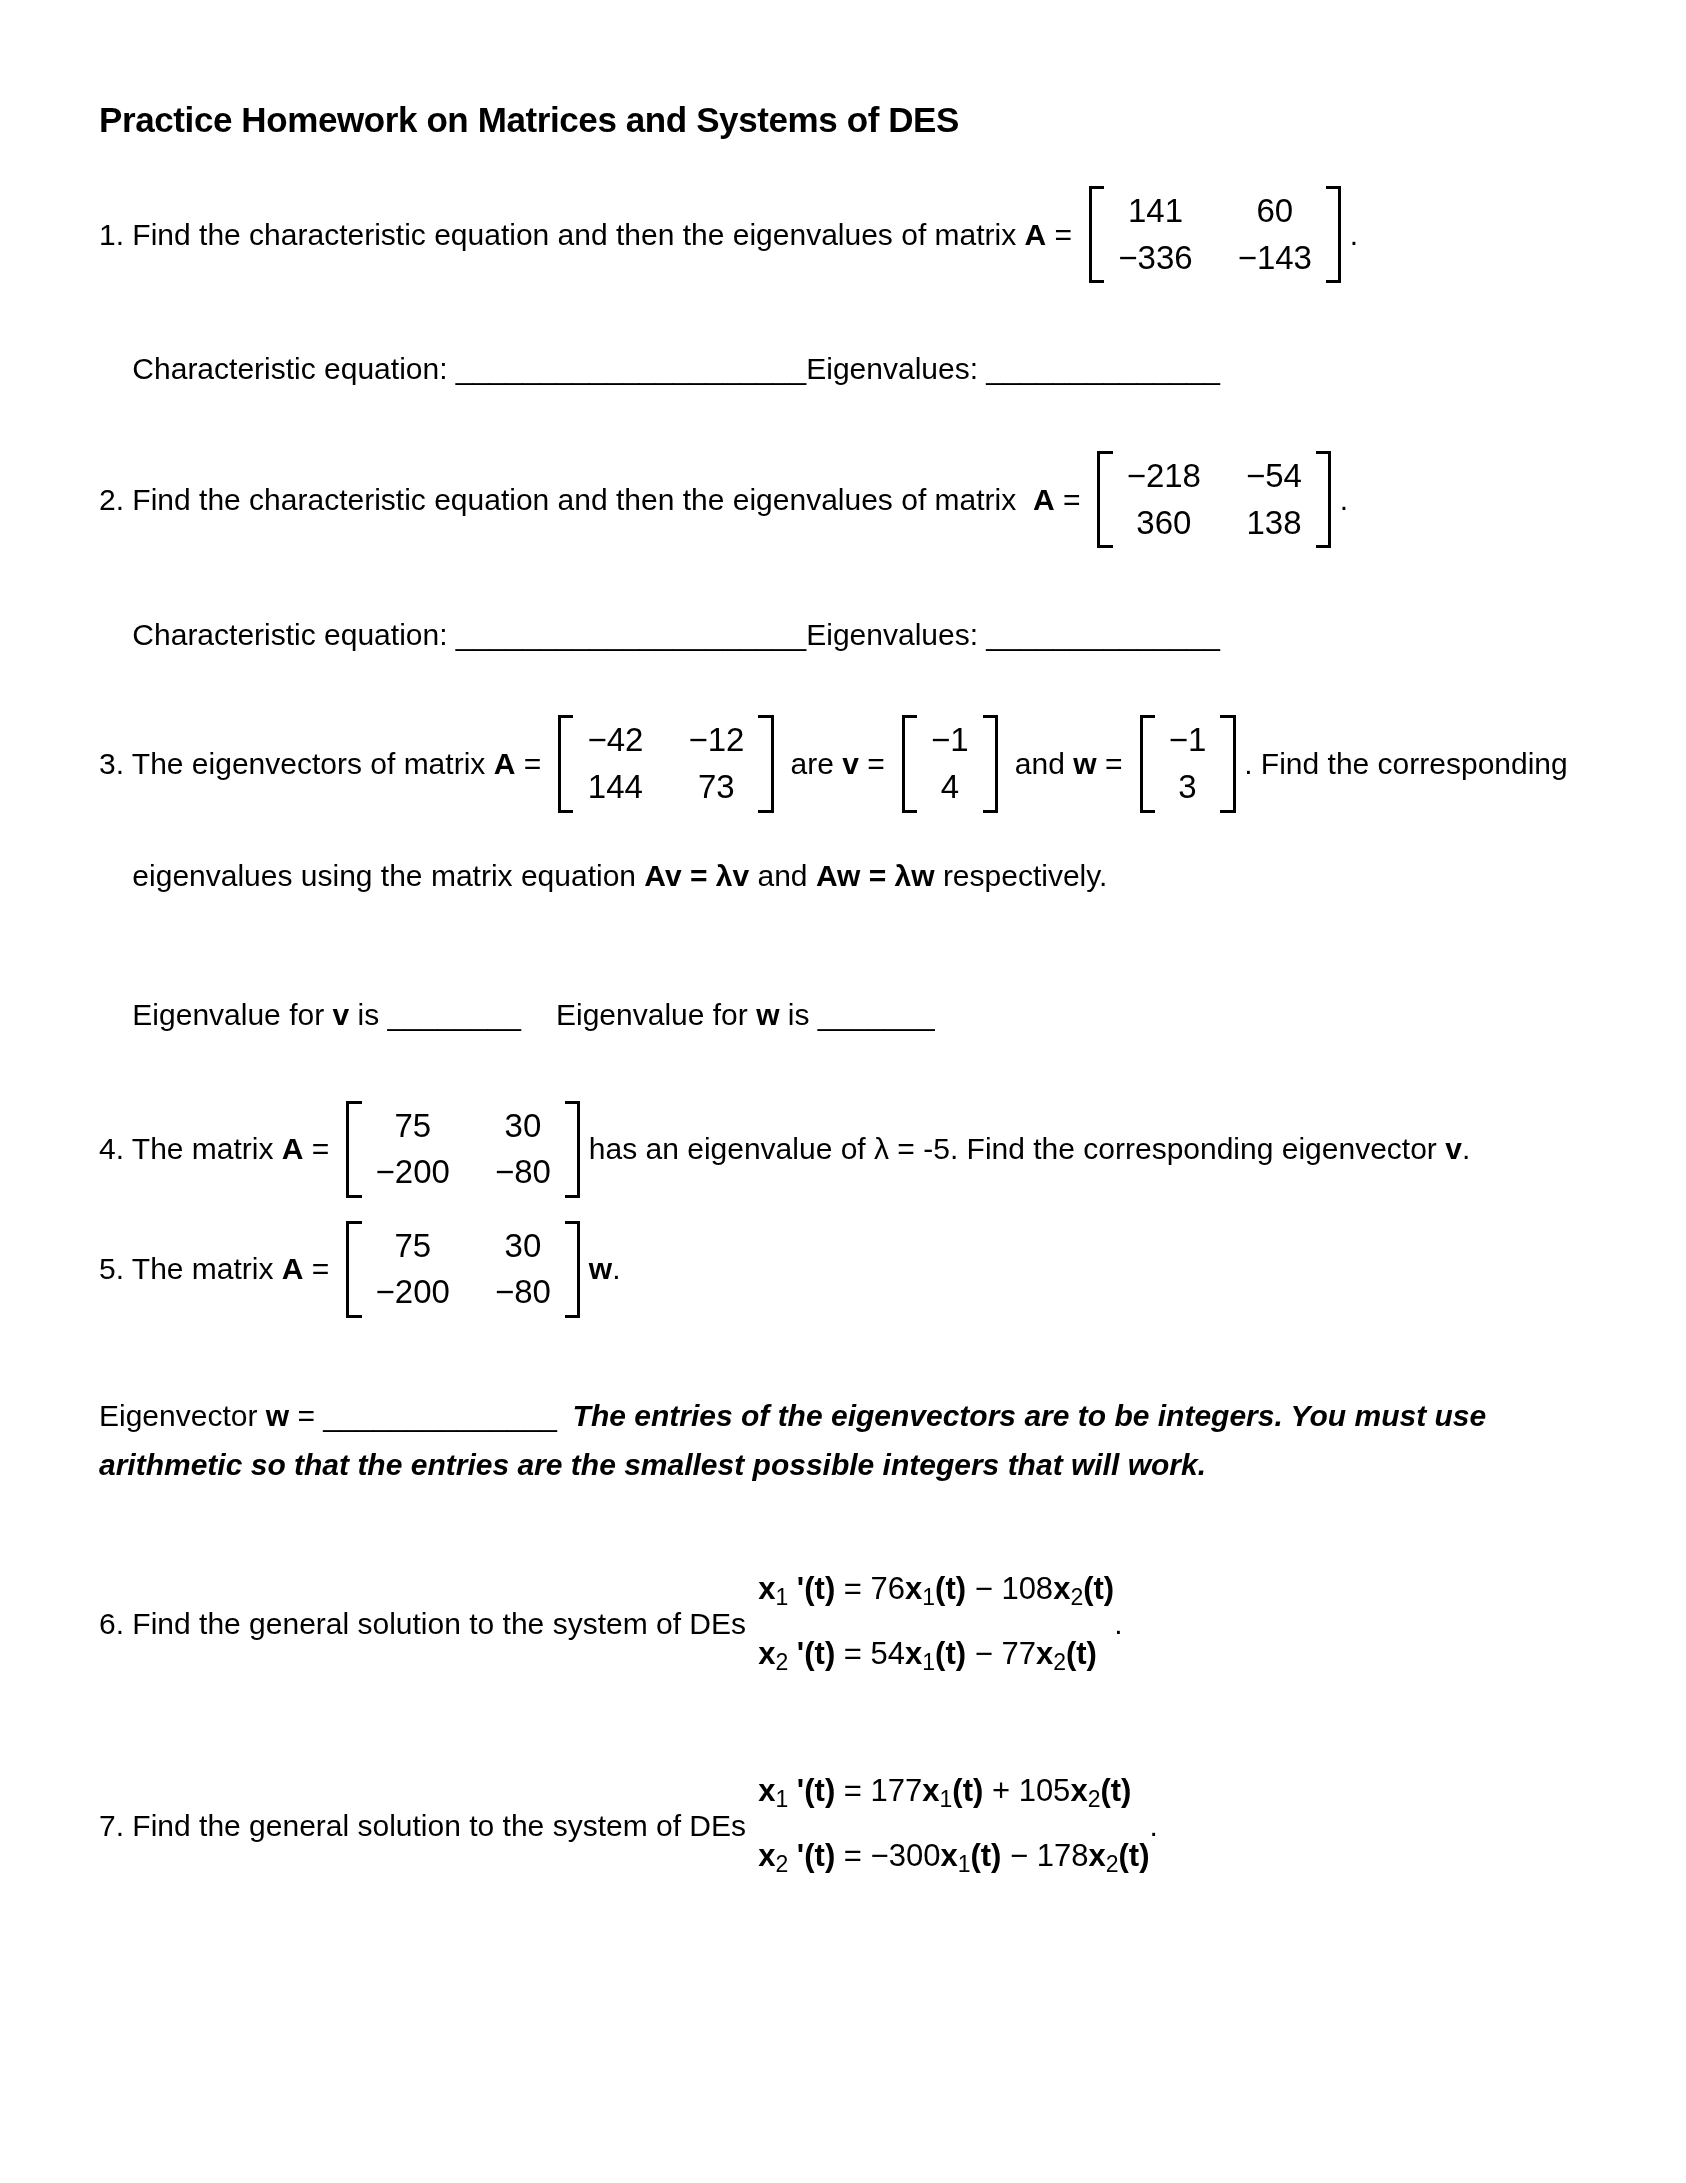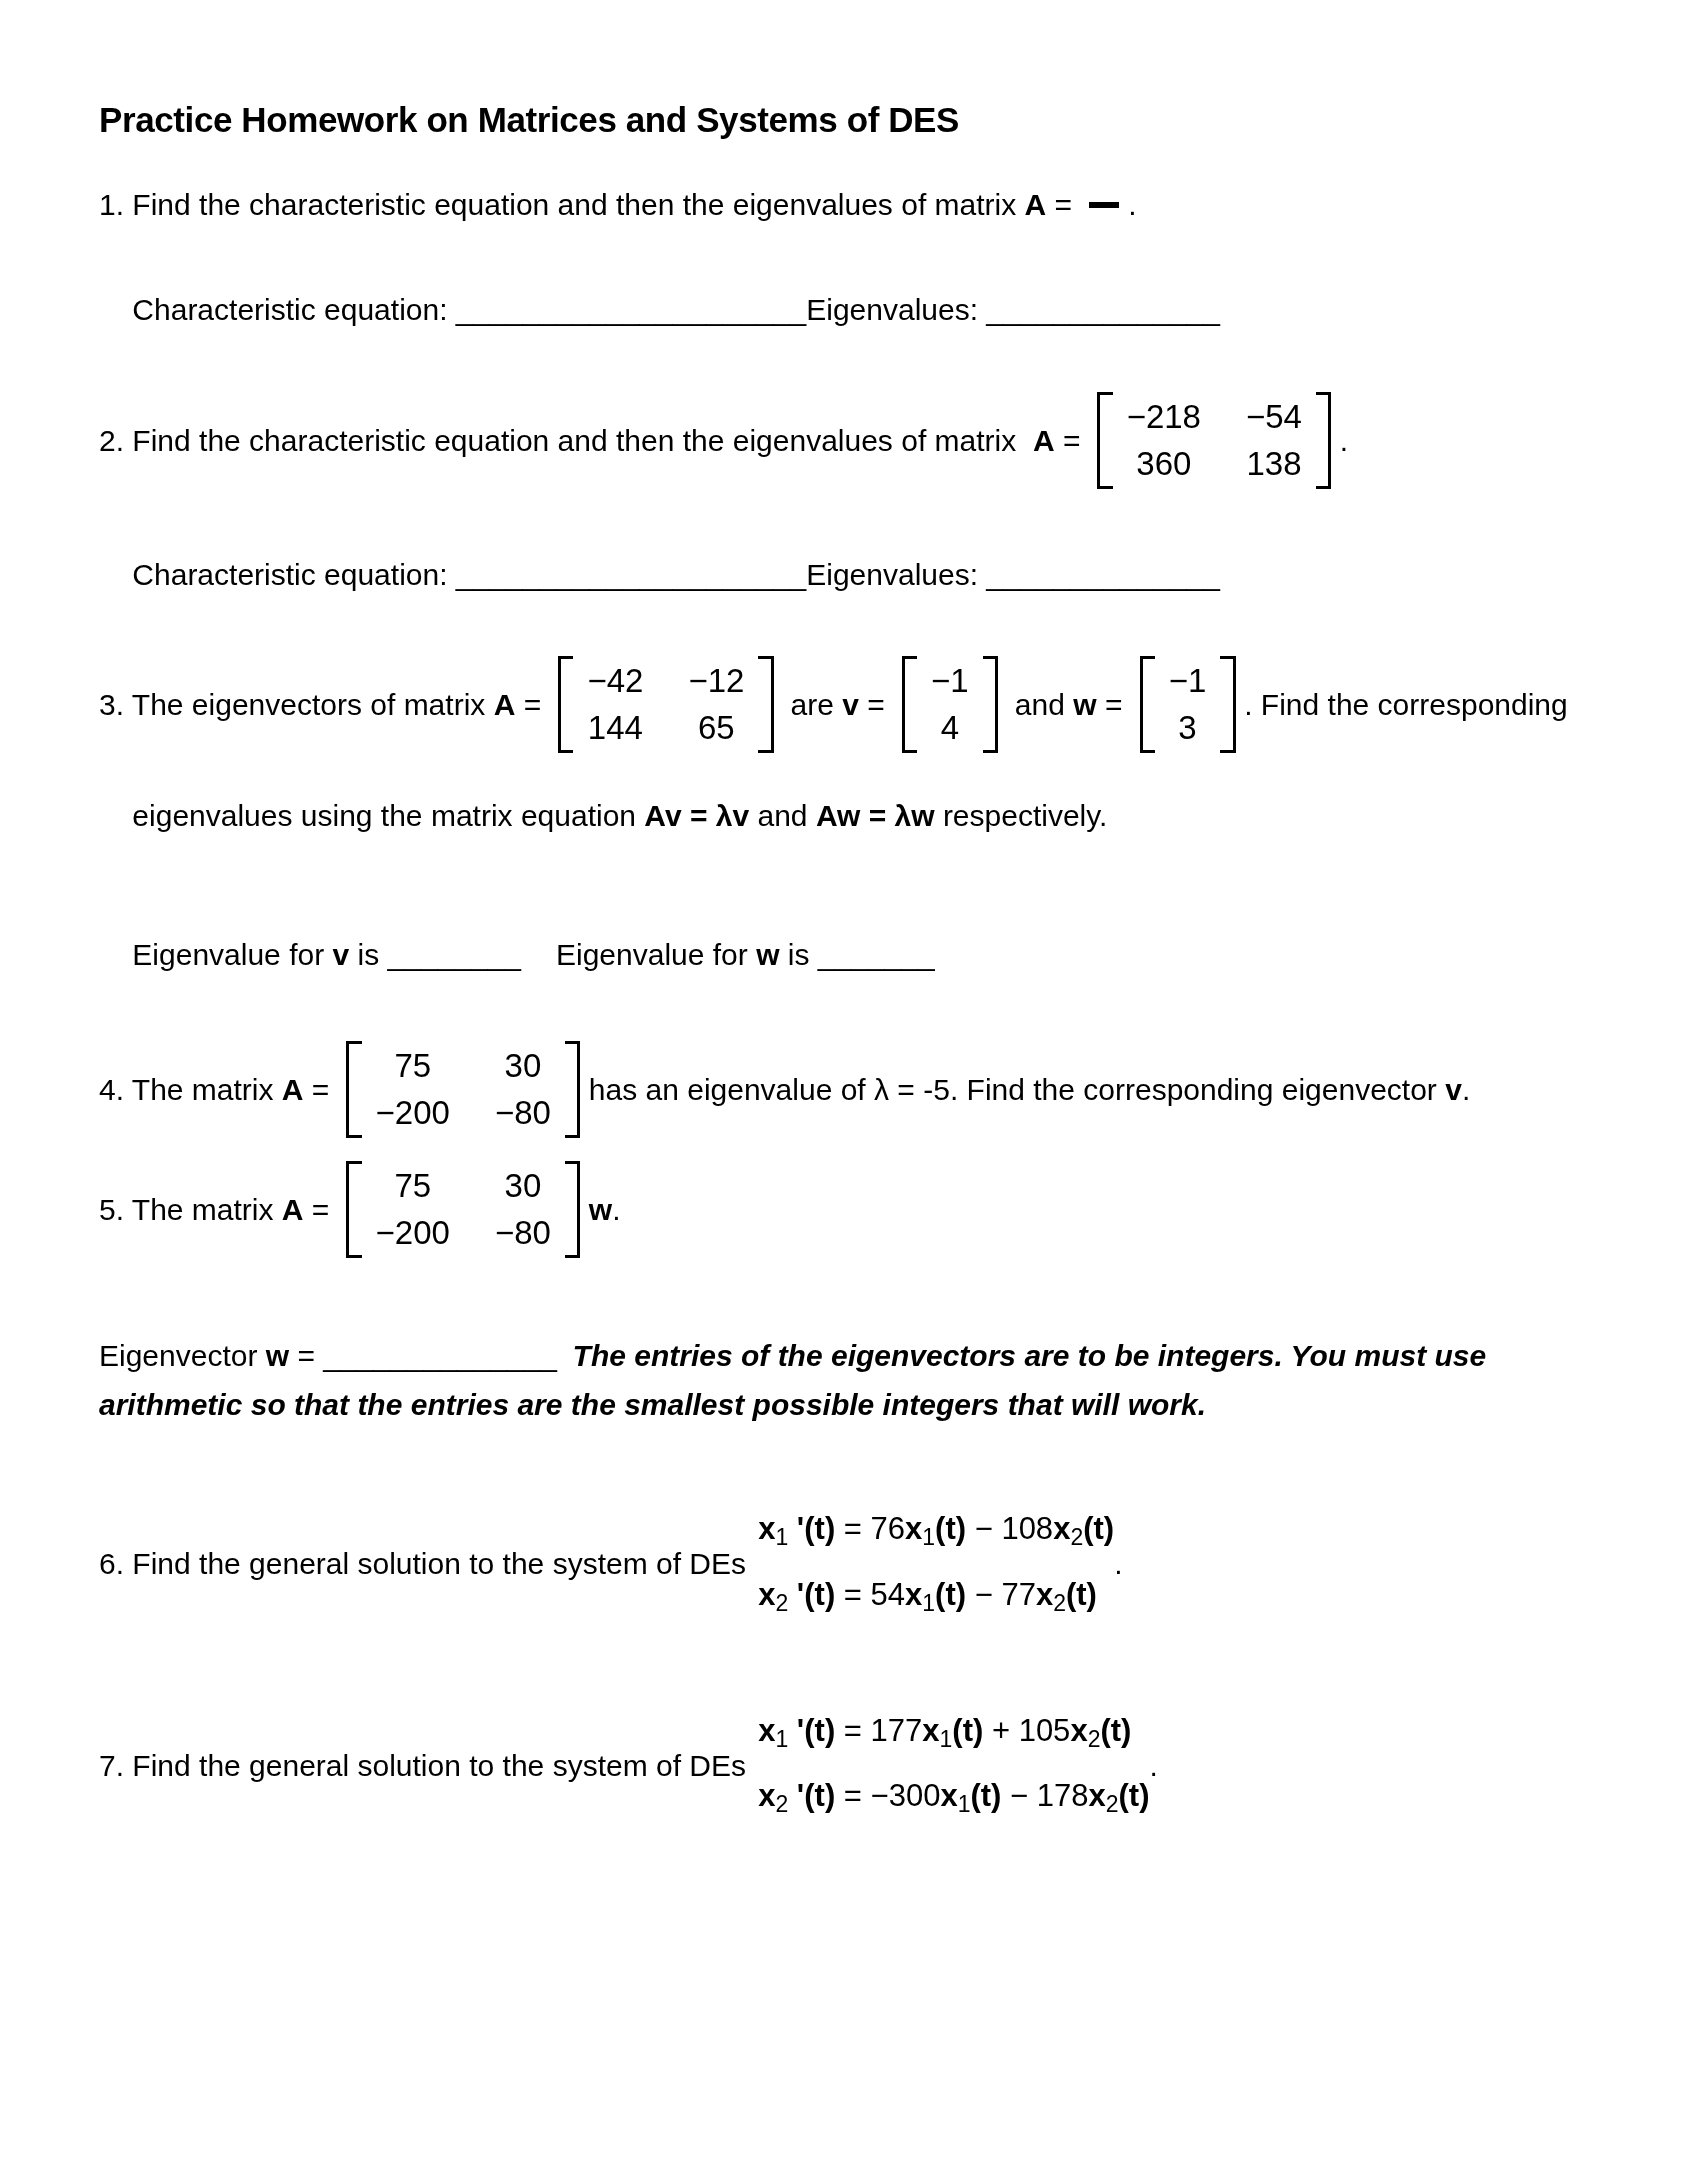--- a/index.html
+++ b/index.html
@@ -60,6 +60,7 @@
     <span>1. Find the characteristic equation and then the eigenvalues of matrix </span><span class="b">A</span><span> = </span>
     <span class="matrix">
       <span class="br br-l"></span>
+      <span class="cells" style="grid-template-columns: repeat(2, auto);"><span>141</span><span>60</span><span>−336</span><span>−143</span></span>
       <span class="br br-r"></span>
     </span>
     <span>.</span>

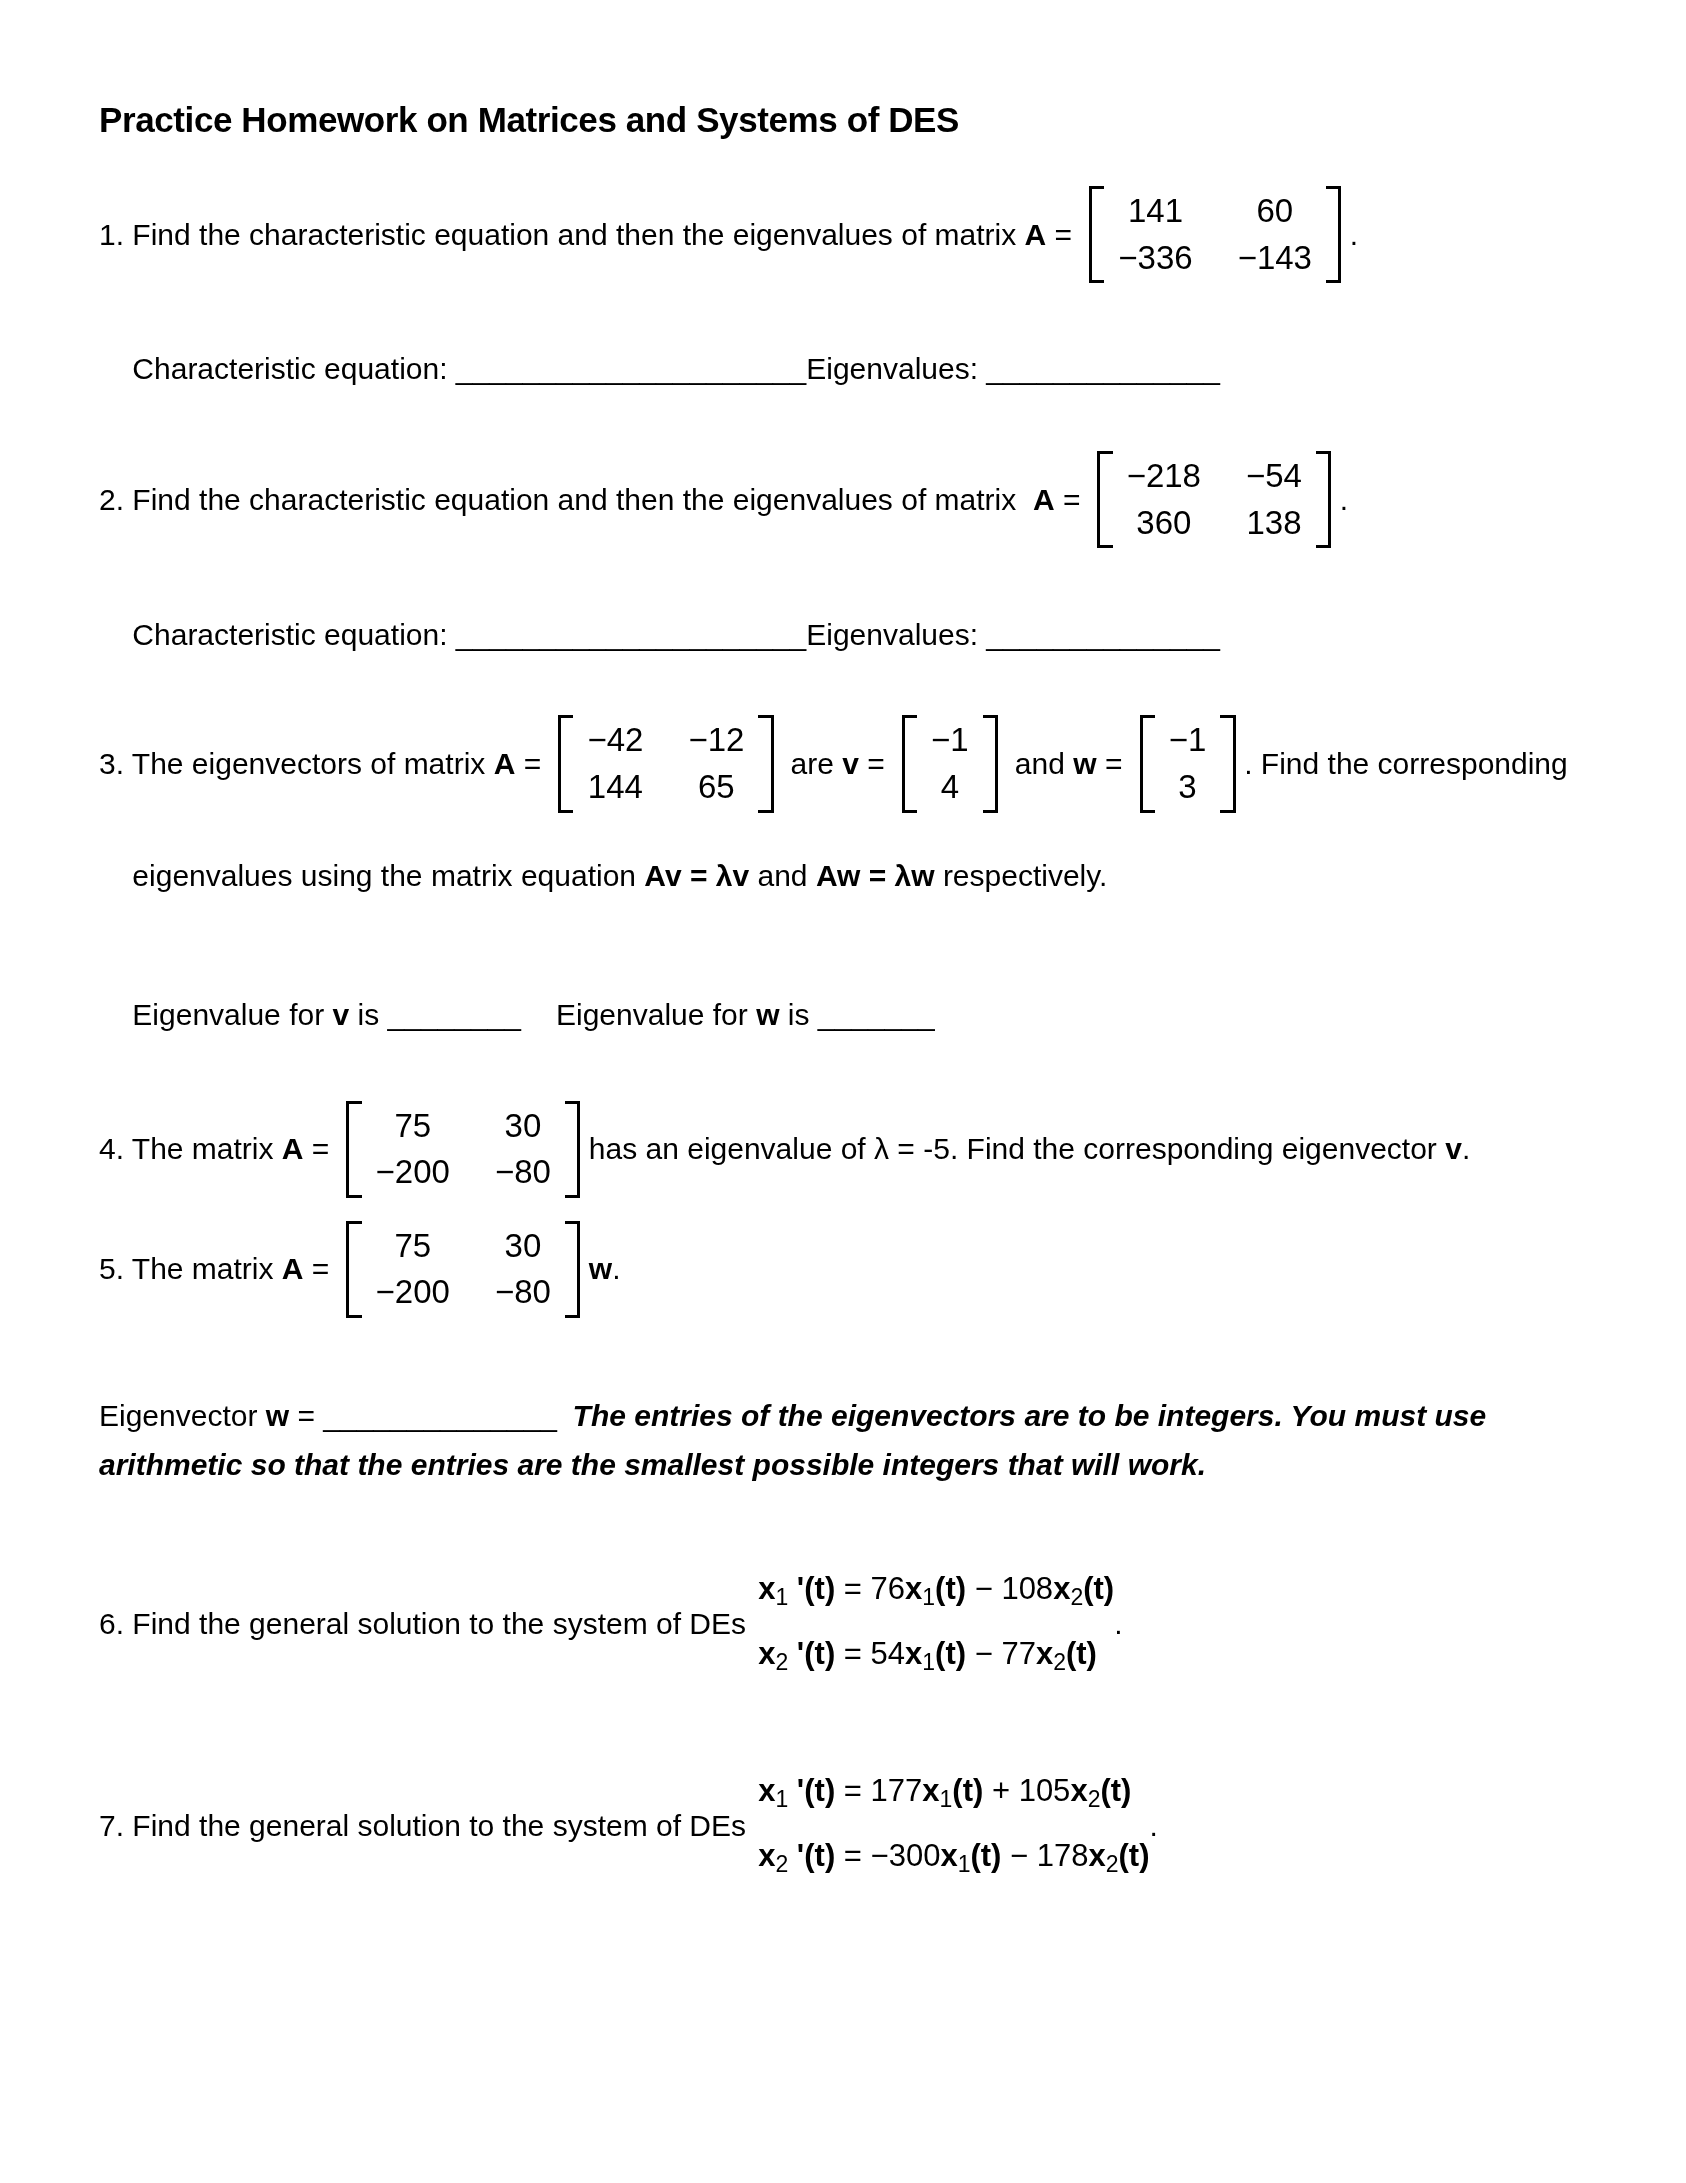--- a/index.html
+++ b/index.html
@@ -86,7 +86,7 @@
     <span>3. The eigenvectors of matrix </span><span class="b">A</span><span> = </span>
     <span class="matrix">
       <span class="br br-l"></span>
-      <span class="cells" style="grid-template-columns: repeat(2, auto);"><span>−42</span><span>−12</span><span>144</span><span>65</span></span>
+      <span class="cells" style="grid-template-columns: repeat(2, auto);"><span>−42</span><span>−12</span><span>144</span><span>73</span></span>
       <span class="br br-r"></span>
     </span>
     <span> are </span><span class="b">v</span><span> = </span>

